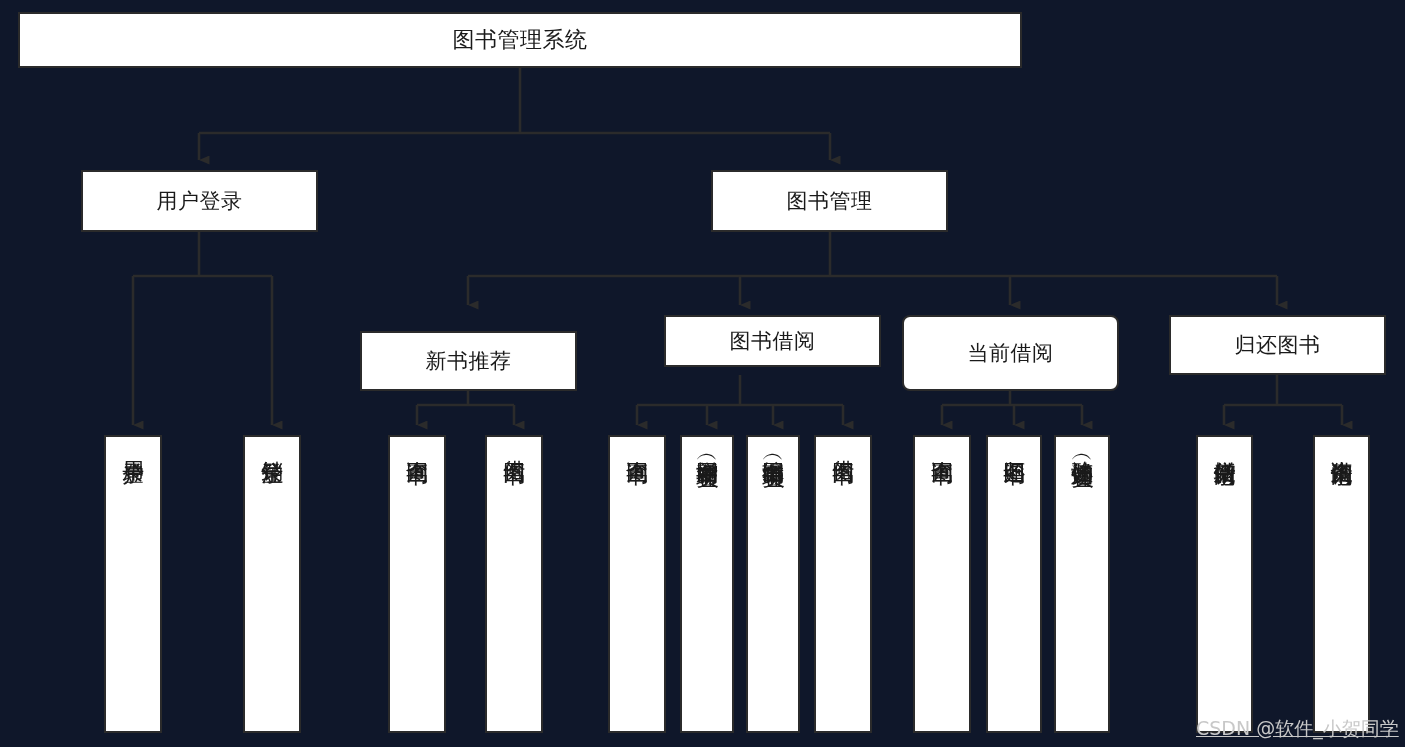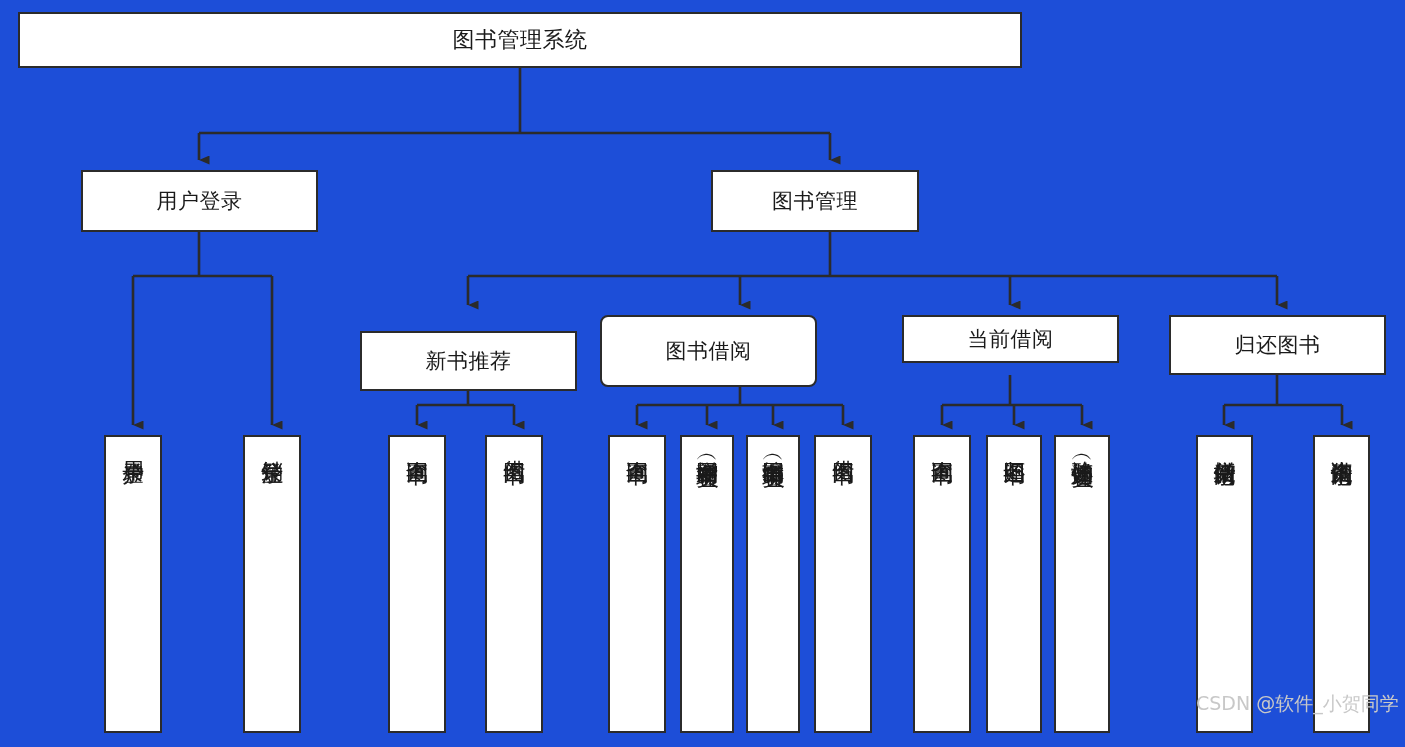--- a/index.html
+++ b/index.html
@@ -15,7 +15,7 @@
     position: relative;
     width: 1405px;
     height: 747px;
-    background: #1d4ed8;
+    background: #0f172a;
     overflow: hidden;
   }
   #wires {

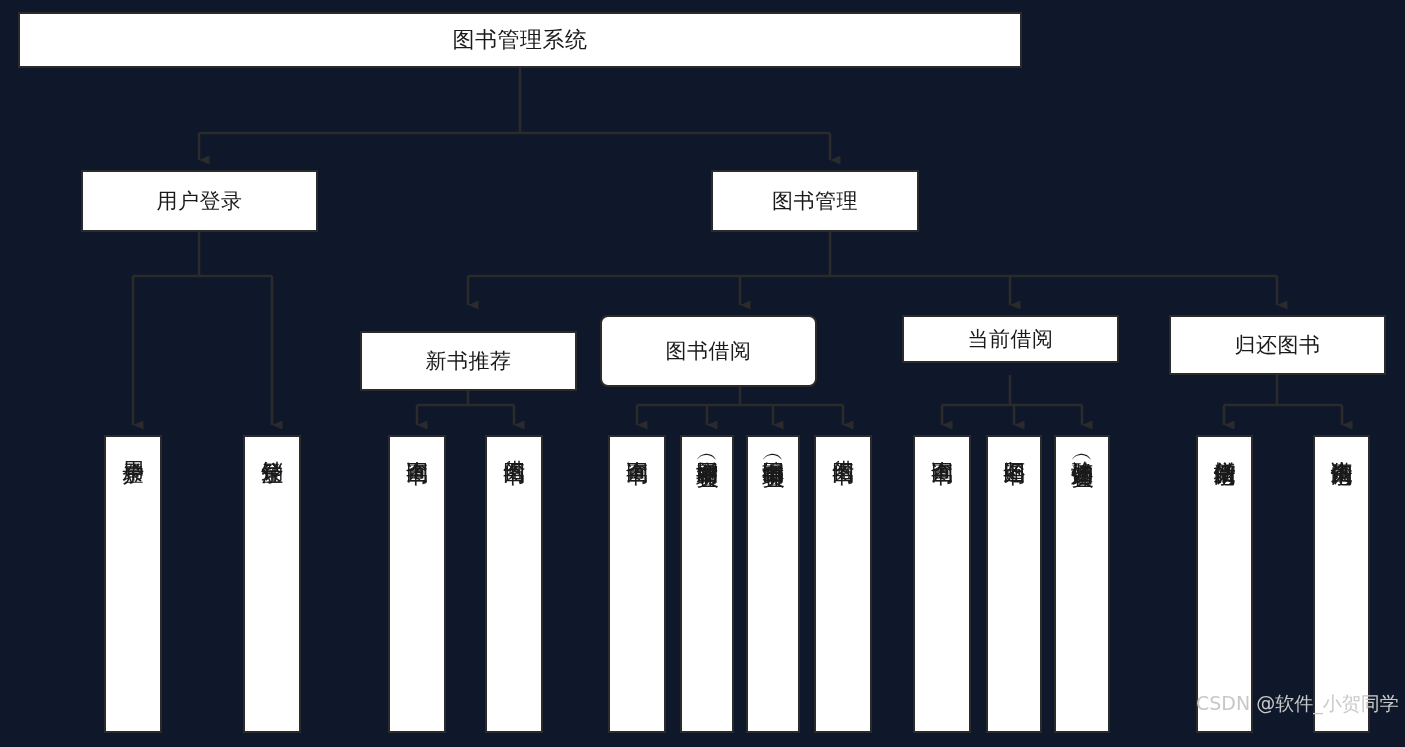--- a/index.html
+++ b/index.html
@@ -139,7 +139,7 @@
     <span class="lbl">用户登录</span>
   </div>
 
-  <div class="node horiz" style="left:711px; top:170px; width:208px; height:62px;">
+  <div class="node horiz" style="left:711px; top:170px; width:237px; height:62px;">
     <span class="lbl">图书管理</span>
   </div>
 

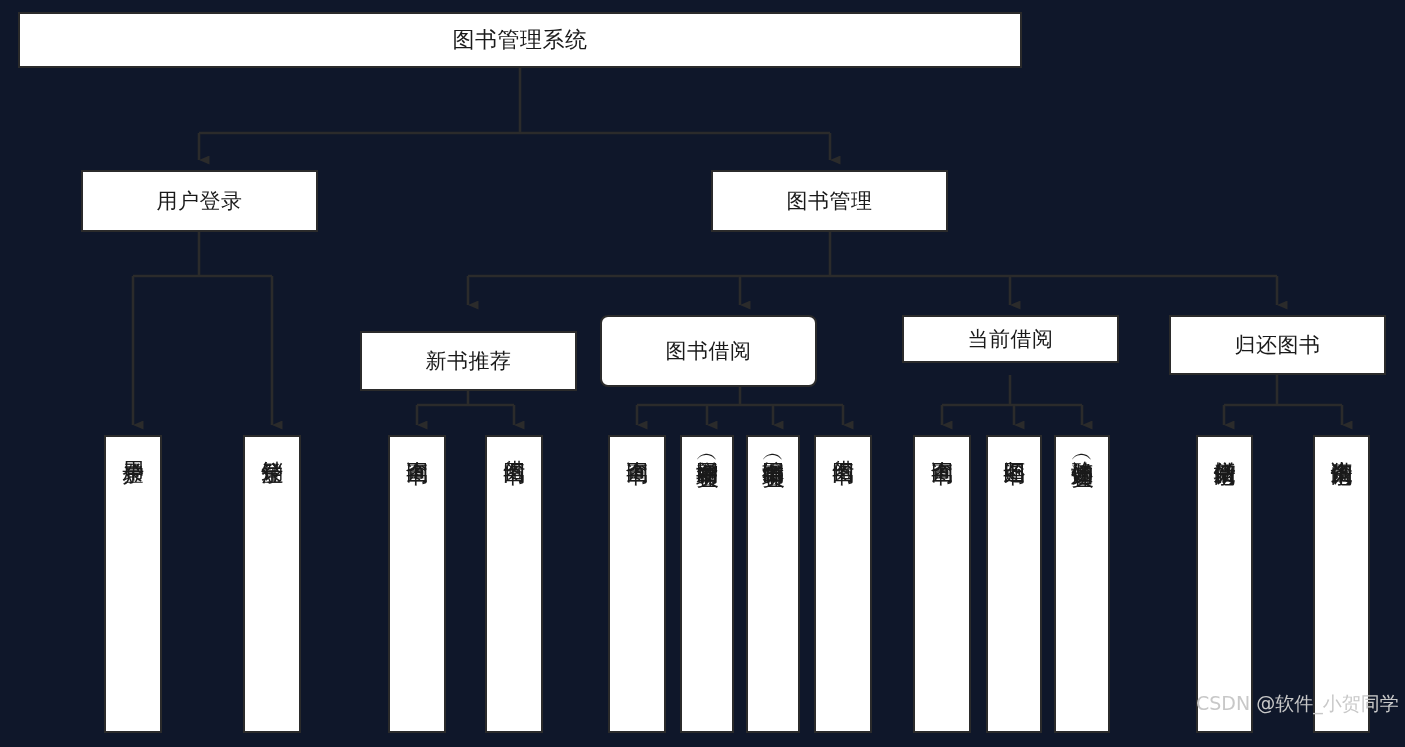--- a/index.html
+++ b/index.html
@@ -147,7 +147,7 @@
     <span class="lbl">新书推荐</span>
   </div>
 
-  <div class="node horiz" style="left:600px; top:315px; width:217px; height:72px;border-radius:8px;">
+  <div class="node horiz" style="left:664px; top:315px; width:217px; height:52px;">
     <span class="lbl">图书借阅</span>
   </div>
 

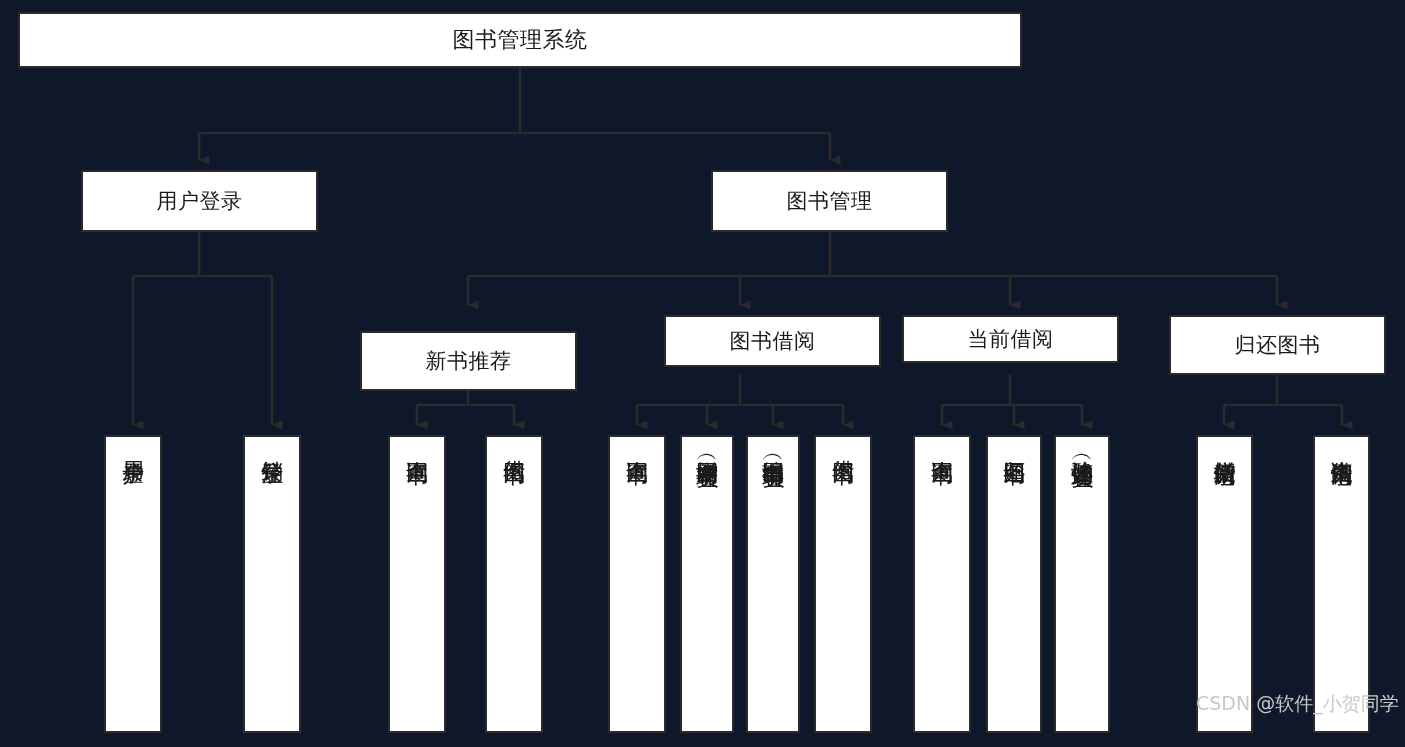--- a/index.html
+++ b/index.html
@@ -151,7 +151,7 @@
     <span class="lbl">图书借阅</span>
   </div>
 
-  <div class="node horiz" style="left:902px; top:315px; width:217px; height:48px;">
+  <div class="node horiz" style="left:902px; top:315px; width:217px; height:76px;border-radius:8px;">
     <span class="lbl">当前借阅</span>
   </div>
 

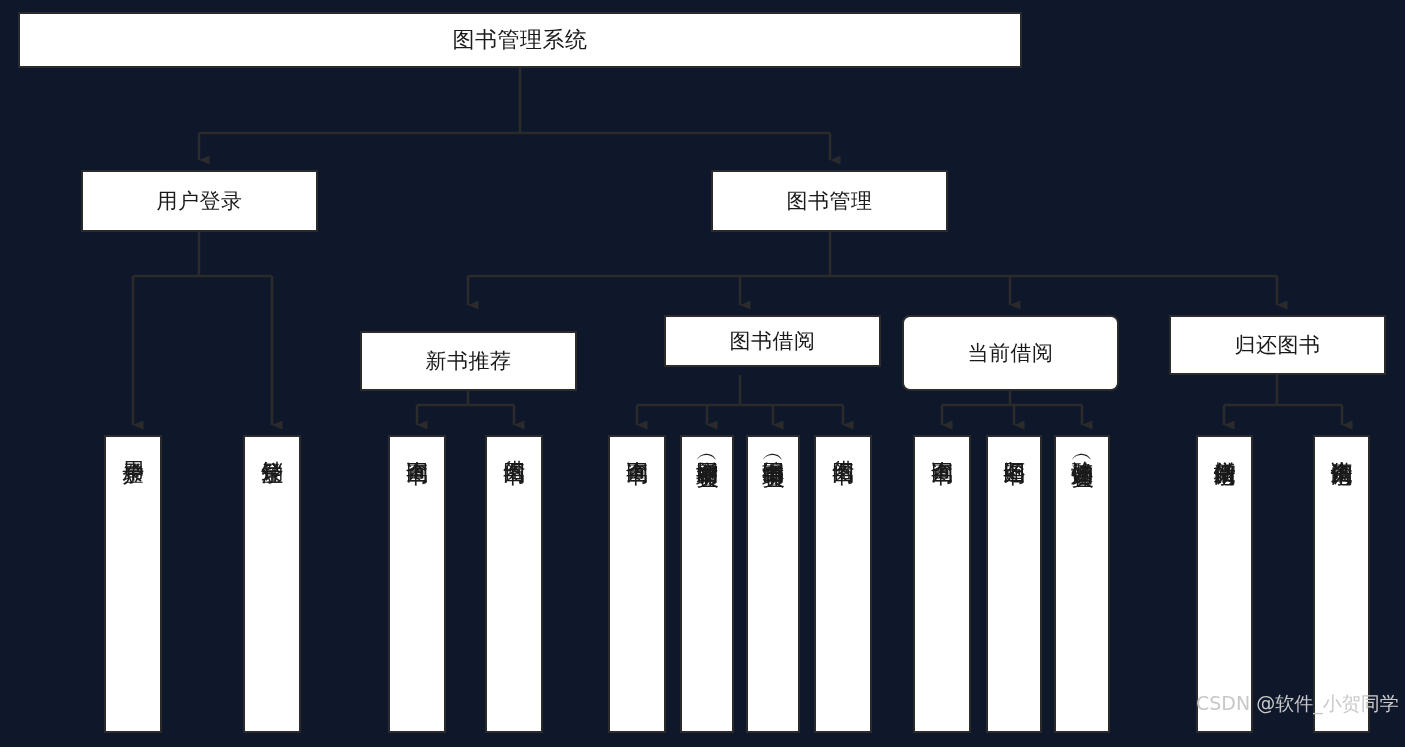--- a/index.html
+++ b/index.html
@@ -211,7 +211,7 @@
     <span class="lbl">查询借阅记录</span>
   </div>
 
-  <div class="watermark" style="left:1196px; top:691px;">CSDN @软件_小贺同学</div>
+  <div class="watermark" style="left:1196px; top:716px;text-decoration:underline;">CSDN @软件_小贺同学</div>
 
 </div>
 

